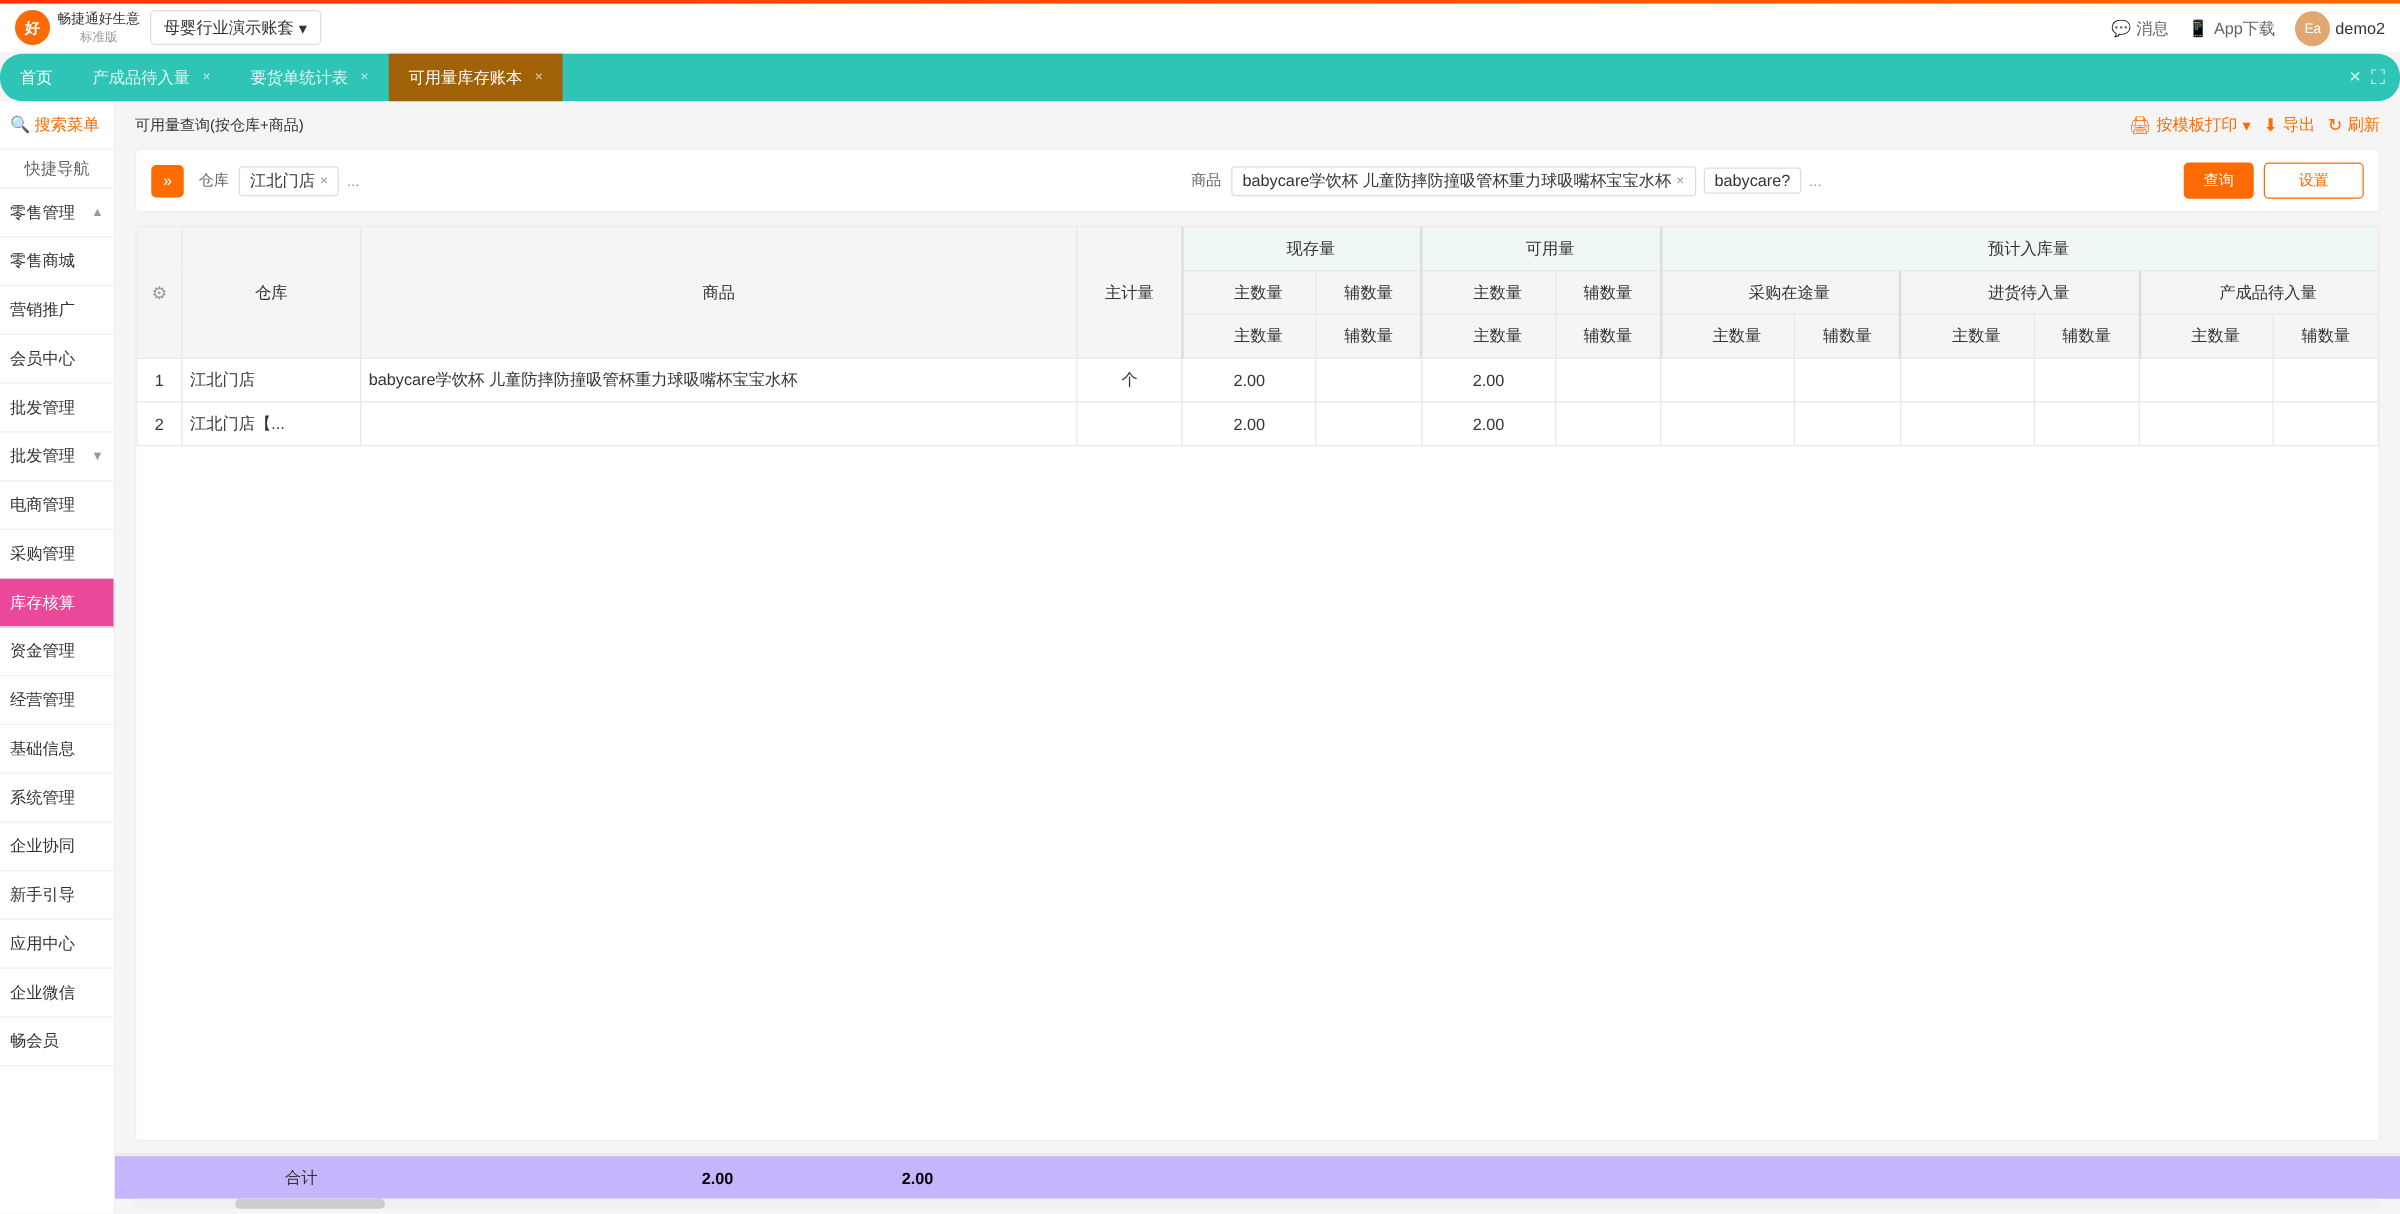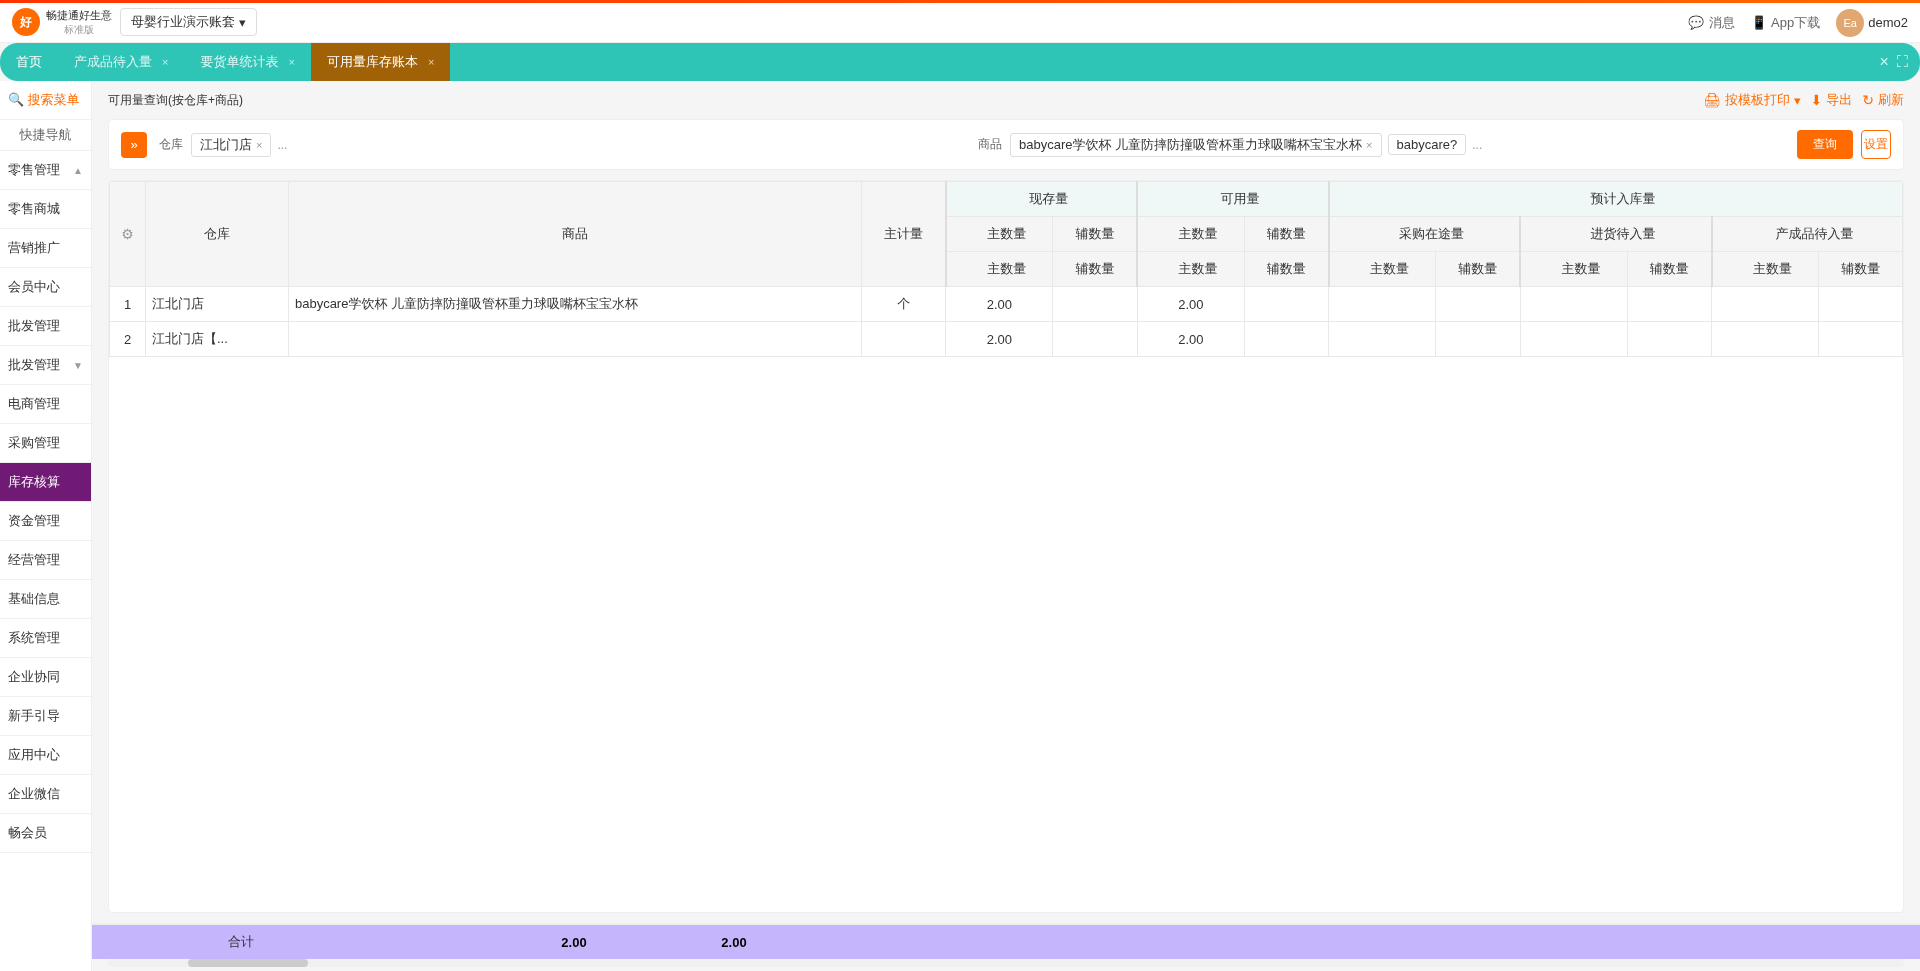--- a/index.html
+++ b/index.html
@@ -301,7 +301,7 @@
       color: #ff6b00;
       border: 1px solid #ff6b00;
       border-radius: 4px;
-      padding: 5px 2px;
+      padding: 5px 27px;
       font-size: 12px;
       cursor: pointer;
     }

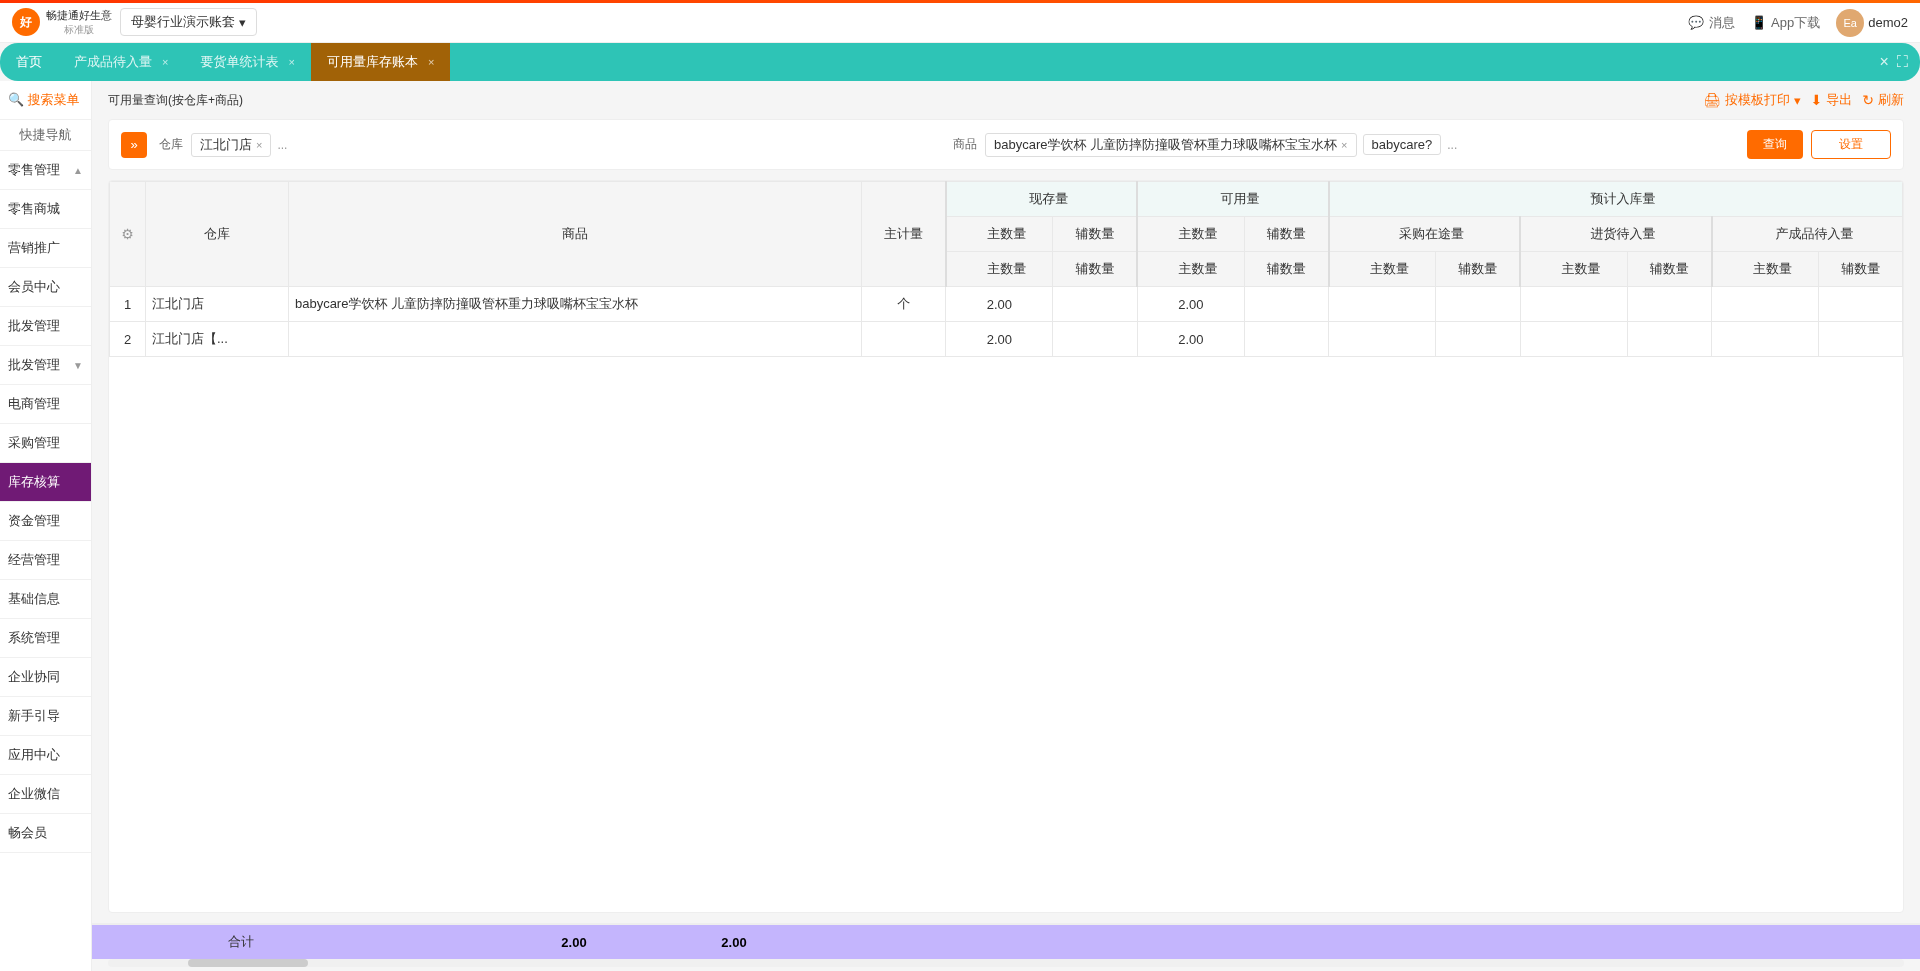--- a/index.html
+++ b/index.html
@@ -186,7 +186,7 @@
       justify-content: space-between;
     }
     .sidebar-item.active {
-      background: #701a75;
+      background: #ec4899;
       color: white;
     }
     .sidebar-item .arrow { font-size: 10px; color: #999; }

